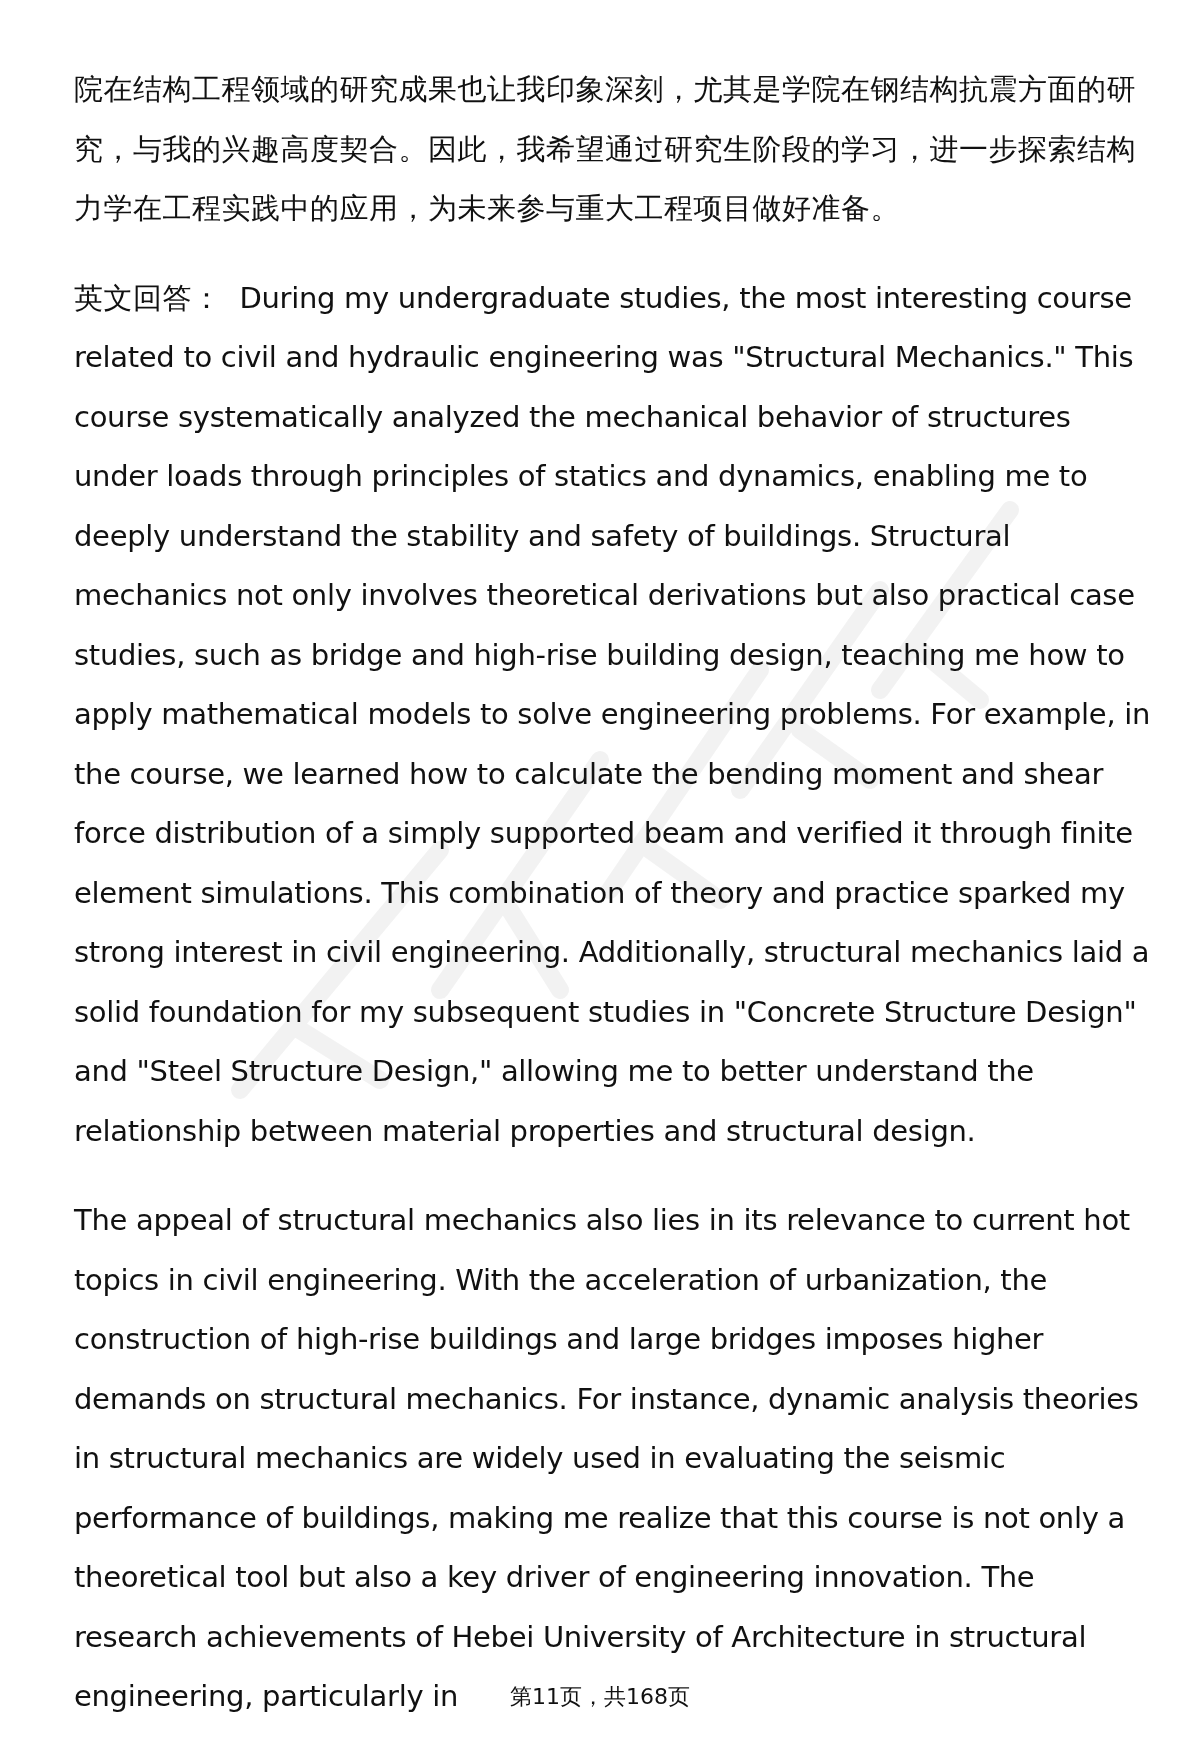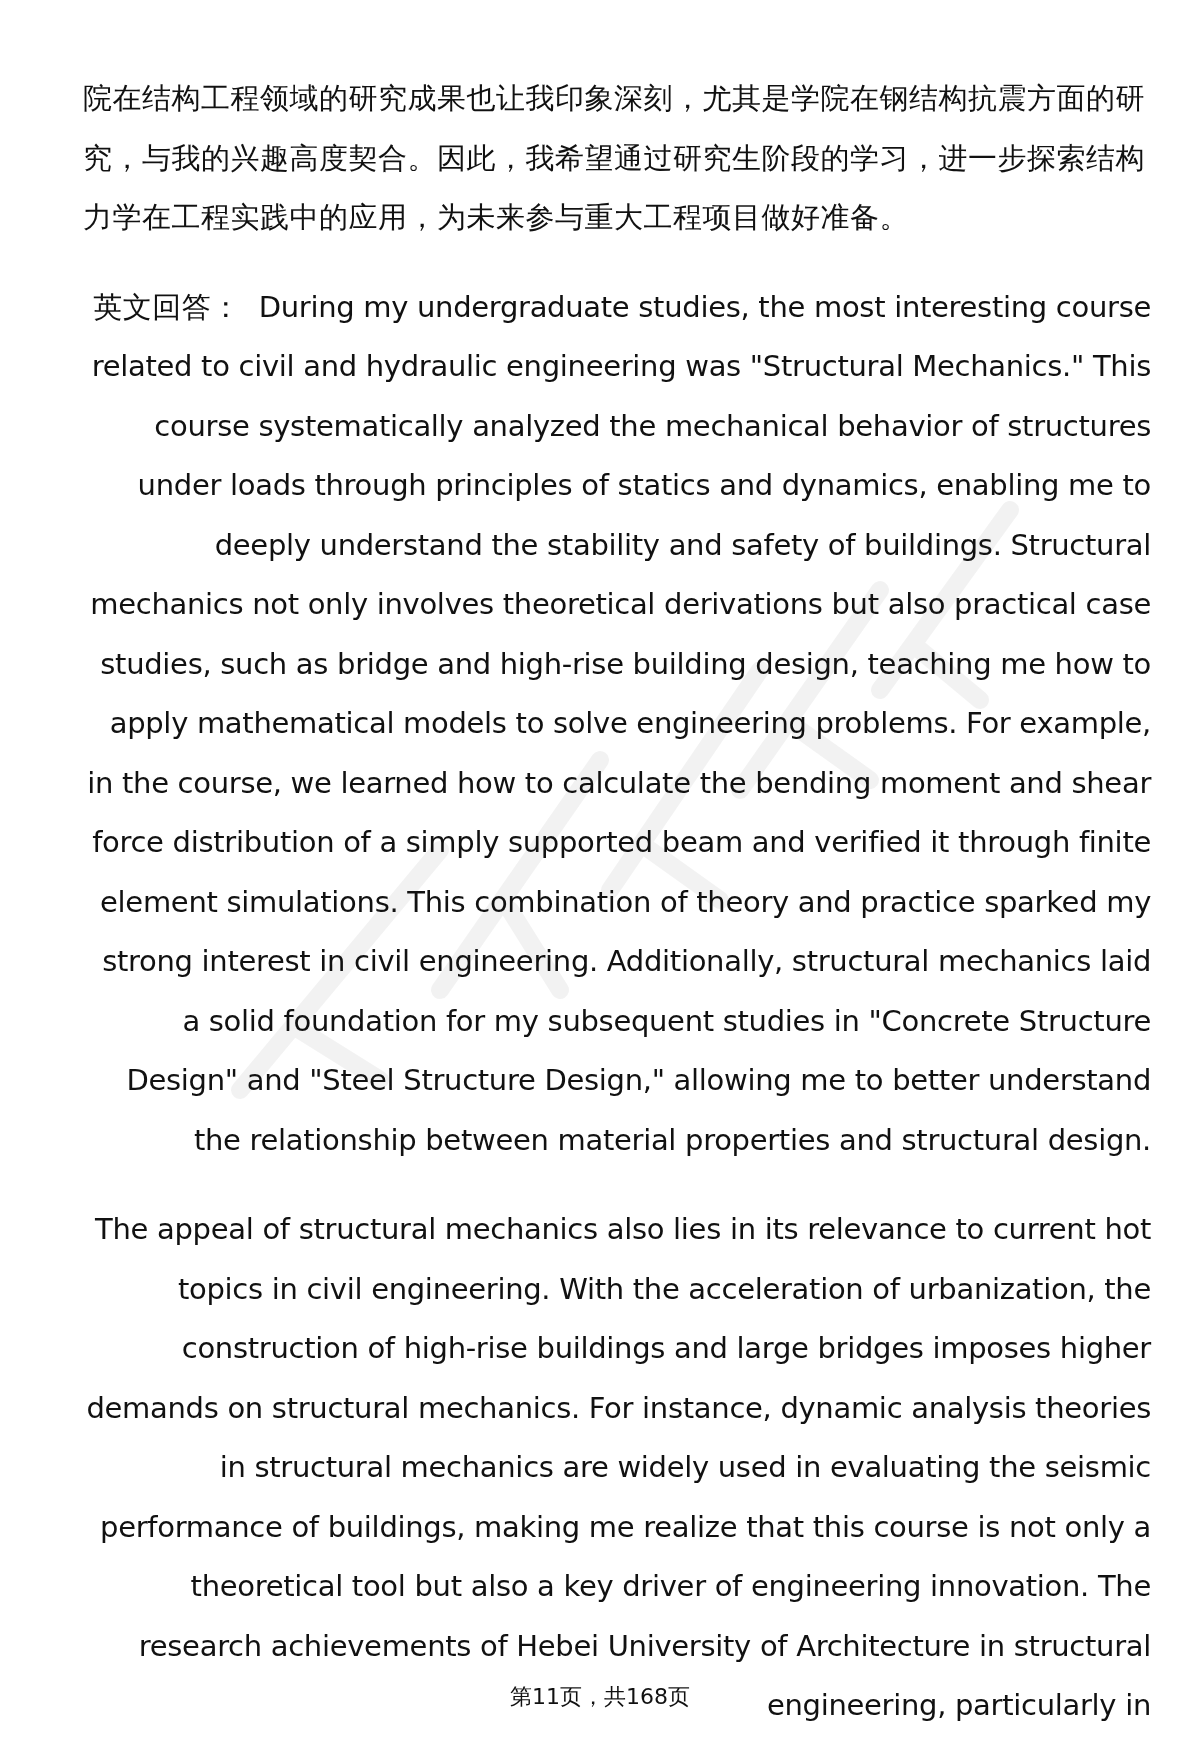--- a/index.html
+++ b/index.html
@@ -6,7 +6,7 @@
     body { width: 1200px; height: 1755px; position: relative; overflow: hidden;
            font-family: "DejaVu Sans", "Liberation Sans", sans-serif; color: #111111; }
     .page { position: absolute; left: 74px; top: 60px; width: 1086px; }
-    .para { font-size: 29px; line-height: 59.5px; margin: 9px; letter-spacing: -0.3px; word-spacing: 0px; }
+    .para { font-size: 29px; line-height: 59.5px; margin: 0; letter-spacing: -0.3px; word-spacing: 0px; }
     .para + .para { margin-top: 30px; text-align: right; }
     .zh { letter-spacing: 0.5px; }
     .label { margin-right: 18px; }

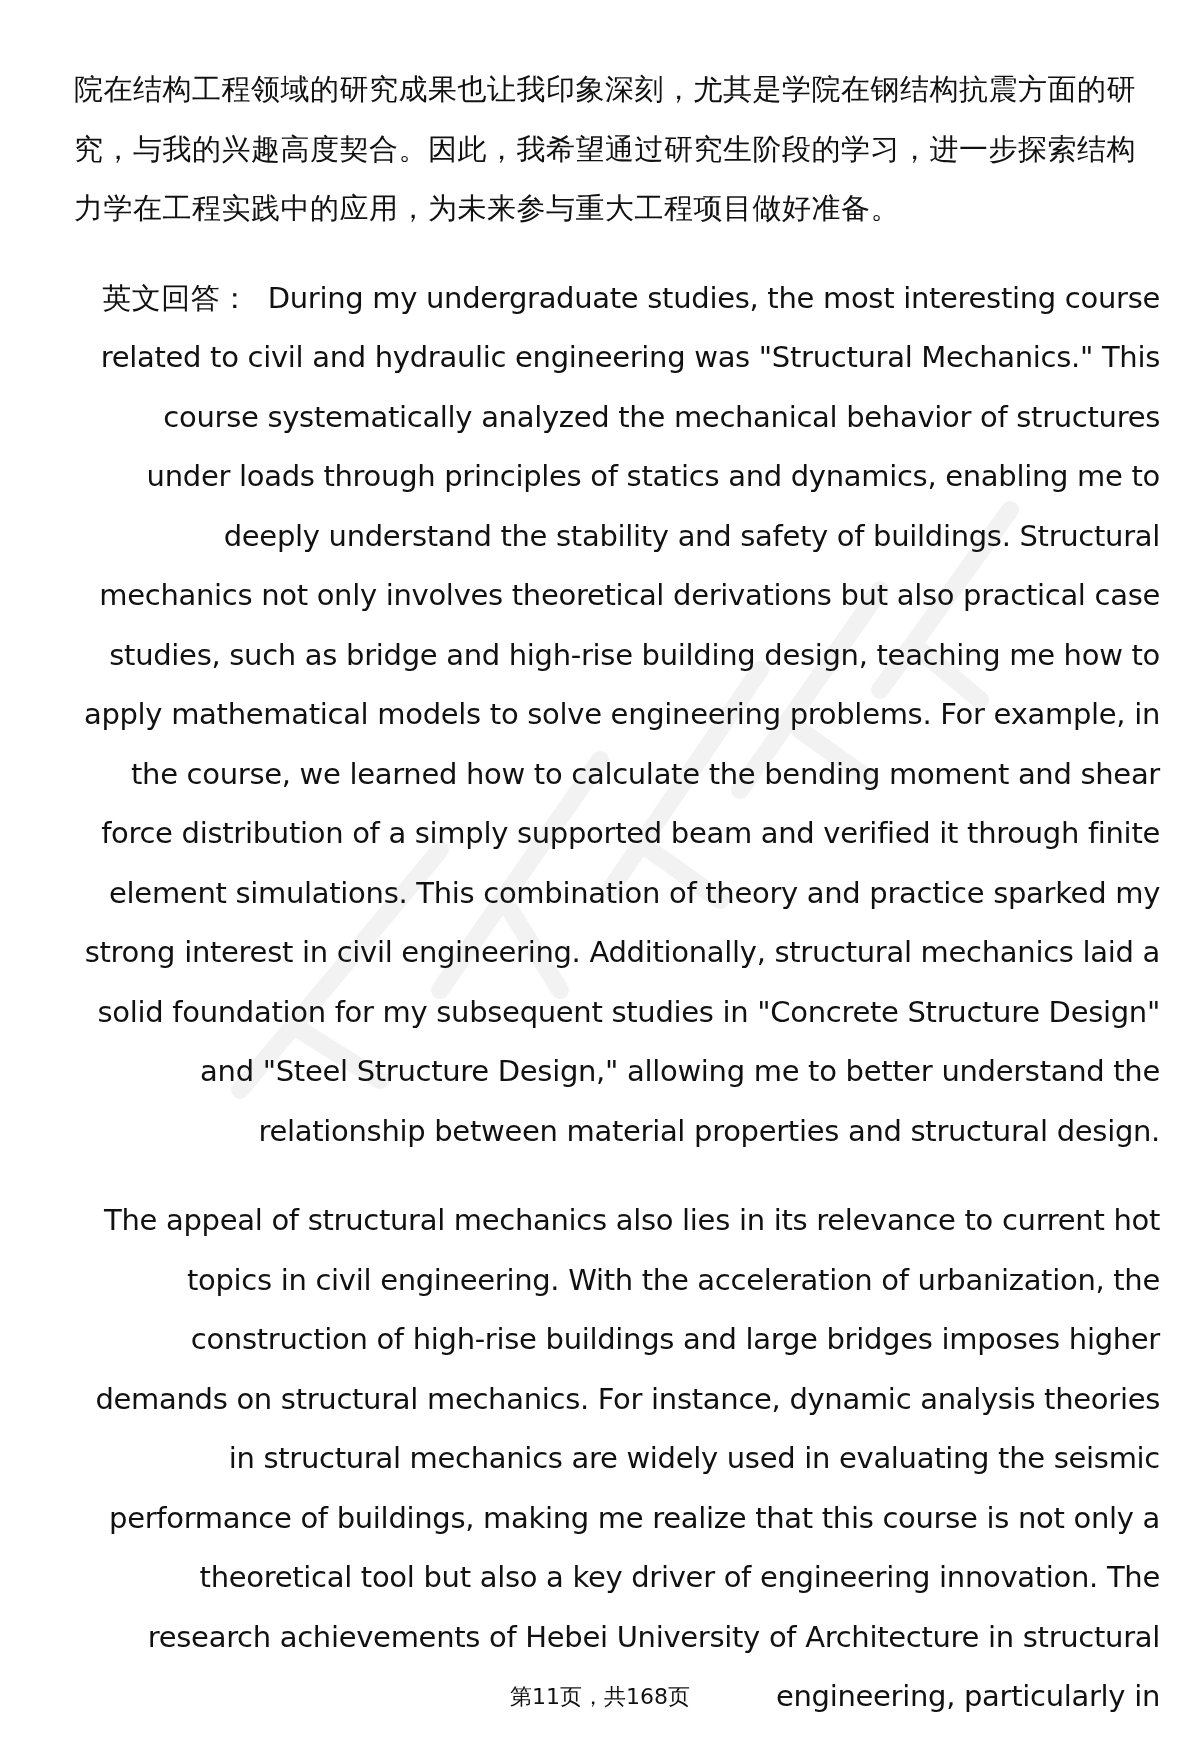--- a/index.html
+++ b/index.html
@@ -7,7 +7,7 @@
            font-family: "DejaVu Sans", "Liberation Sans", sans-serif; color: #111111; }
     .page { position: absolute; left: 74px; top: 60px; width: 1086px; }
     .para { font-size: 29px; line-height: 59.5px; margin: 0; letter-spacing: -0.3px; word-spacing: 0px; }
-    .para + .para { margin-top: 30px; text-align: right; }
+    .para + .para { margin-top: 30px; }
     .zh { letter-spacing: 0.5px; }
     .label { margin-right: 18px; }
     .footer { position: absolute; left: 0; width: 1200px; top: 1682px; text-align: center;

